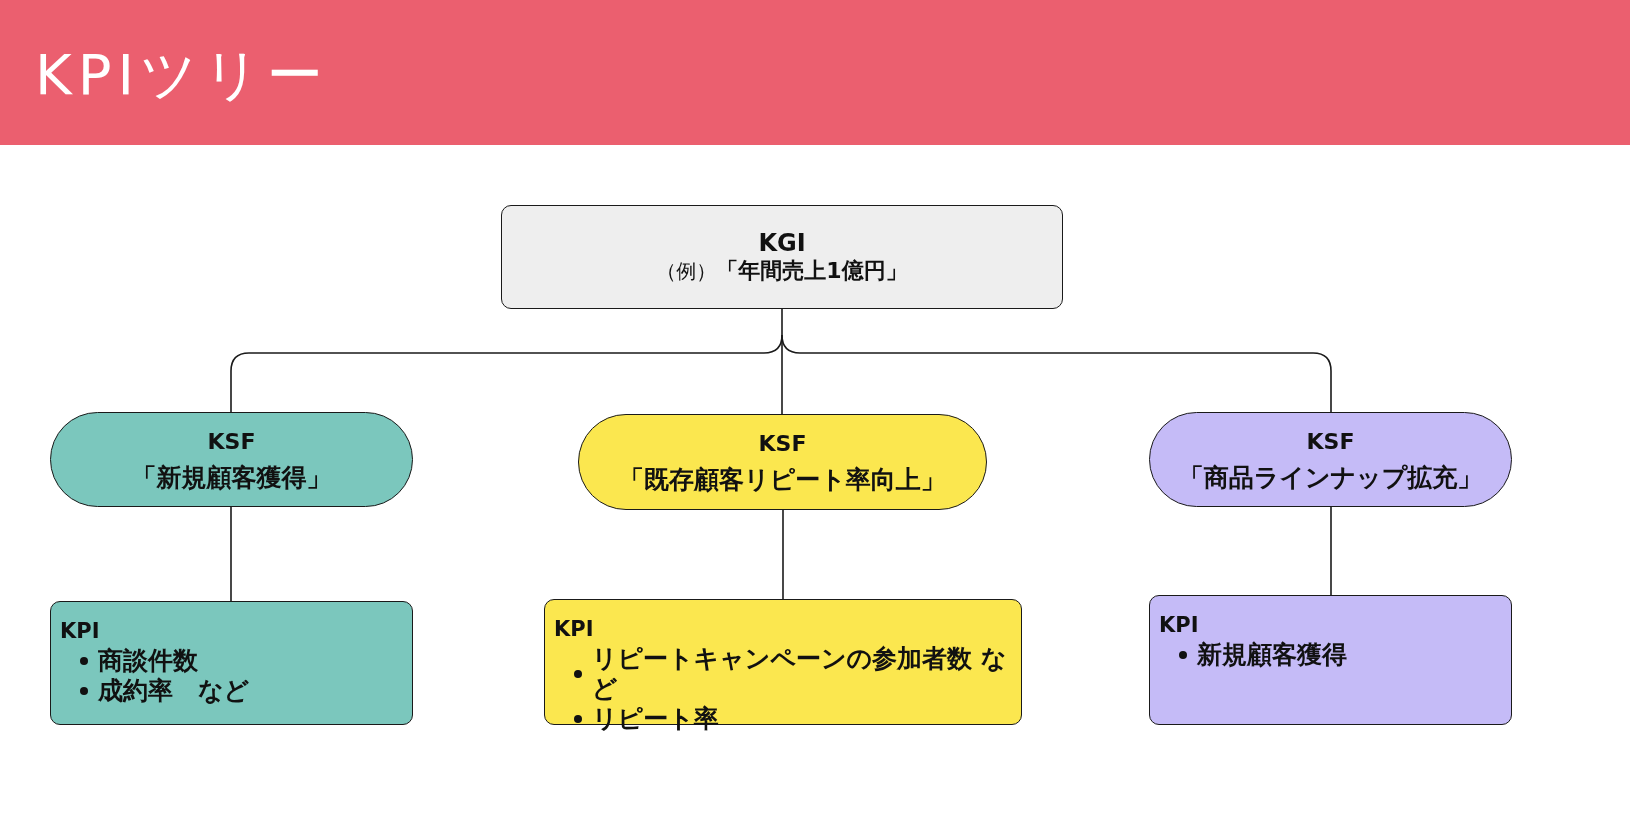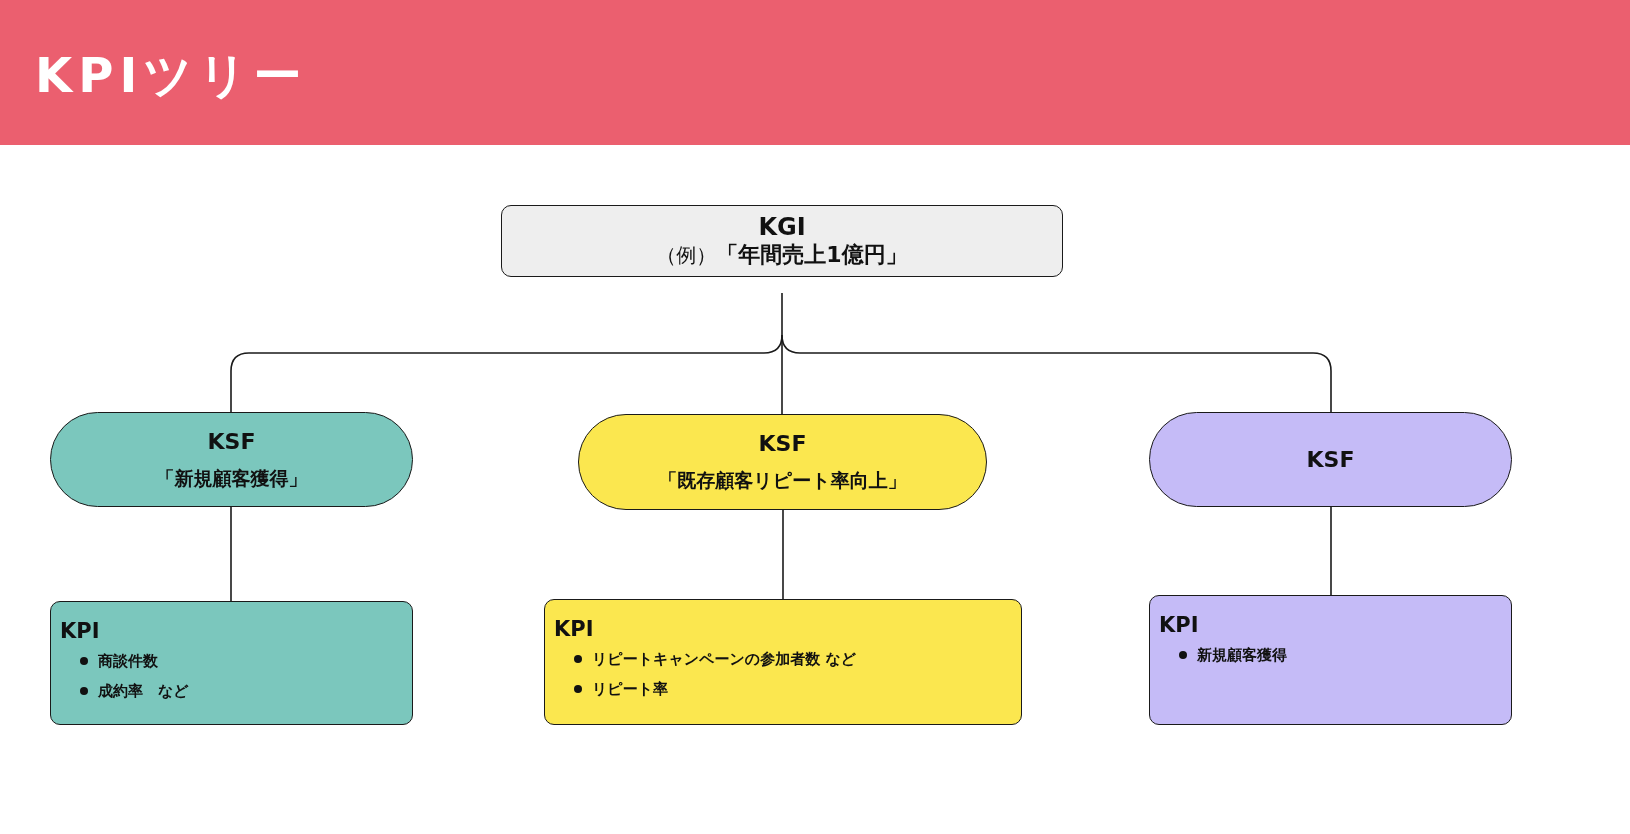--- a/index.html
+++ b/index.html
@@ -12,7 +12,7 @@
     }
     .header-title {
       position: absolute; left: 35px; top: 48px;
-      font-size: 48px; font-weight: bold; color: #ffffff; letter-spacing: 6px;
+      font-size: 56px; font-weight: normal; color: #ffffff; letter-spacing: 6px;
       line-height: 54px;
     }
     .header-subtitle {

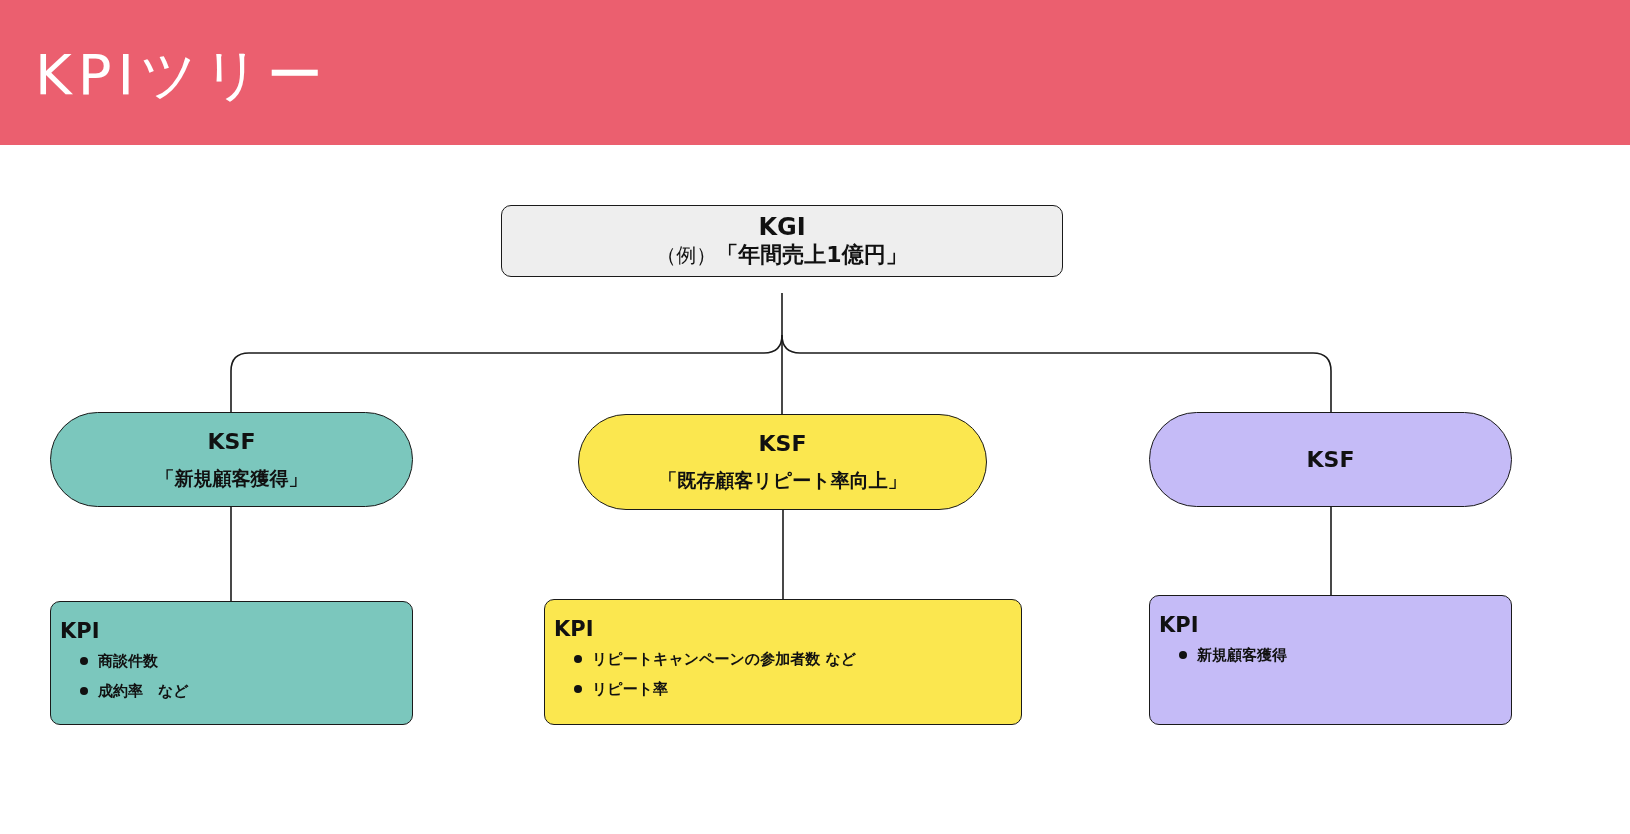--- a/index.html
+++ b/index.html
@@ -28,7 +28,7 @@
       text-align: center; font-weight: bold;
     }
     .kgi {
-      left: 501px; top: 205px; width: 562px; height: 72px;
+      left: 501px; top: 205px; width: 562px; height: 104px;
       background: #EEEEEE; border-radius: 10px;
     }
     .kgi .kgi-label { font-size: 24px; line-height: 28px; }

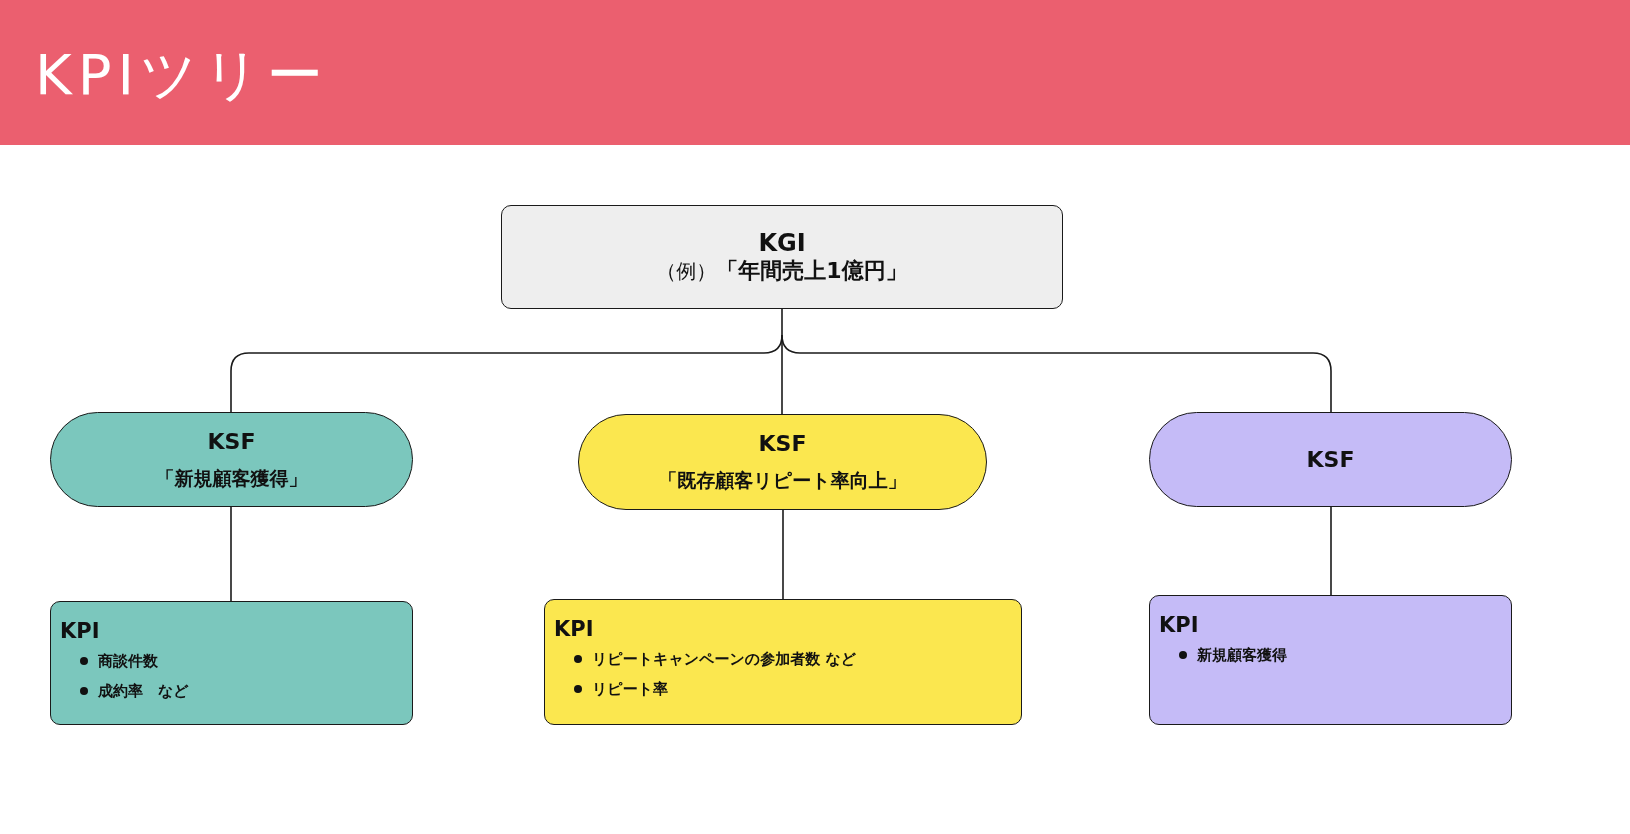--- a/index.html
+++ b/index.html
@@ -37,7 +37,7 @@
 
     .ksf { border-radius: 48px; gap: 8px; }
     .ksf .ksf-label { font-size: 22px; line-height: 28px; }
-    .ksf .ksf-name { font-size: 19px; line-height: 28px; }
+    .ksf .ksf-name { font-size: 25px; line-height: 28px; }
     .ksf-1 { left: 50px; top: 412px; width: 363px; height: 95px; background: #7BC7BD; }
     .ksf-2 { left: 578px; top: 414px; width: 409px; height: 96px; background: #FBE74F; }
     .ksf-3 { left: 1149px; top: 412px; width: 363px; height: 95px; background: #C5BBF7; }

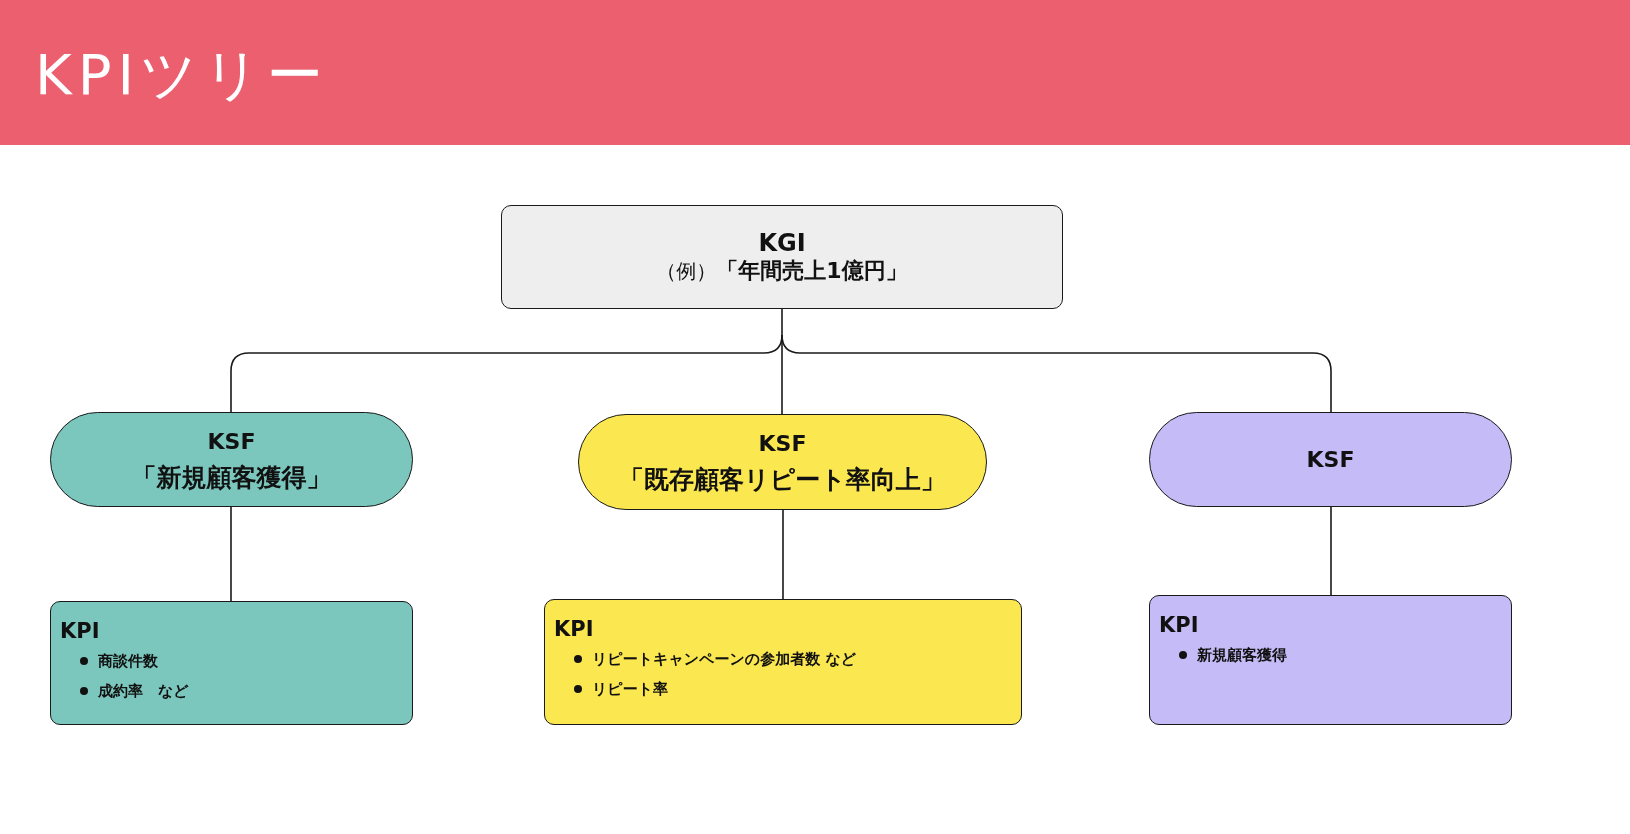--- a/index.html
+++ b/index.html
@@ -96,6 +96,7 @@
 </div>
 <div class="node ksf ksf-3">
   <div class="ksf-label">KSF</div>
+  <div class="ksf-name">「商品ラインナップ拡充」</div>
 </div>
 
 <div class="node kpi kpi-1">

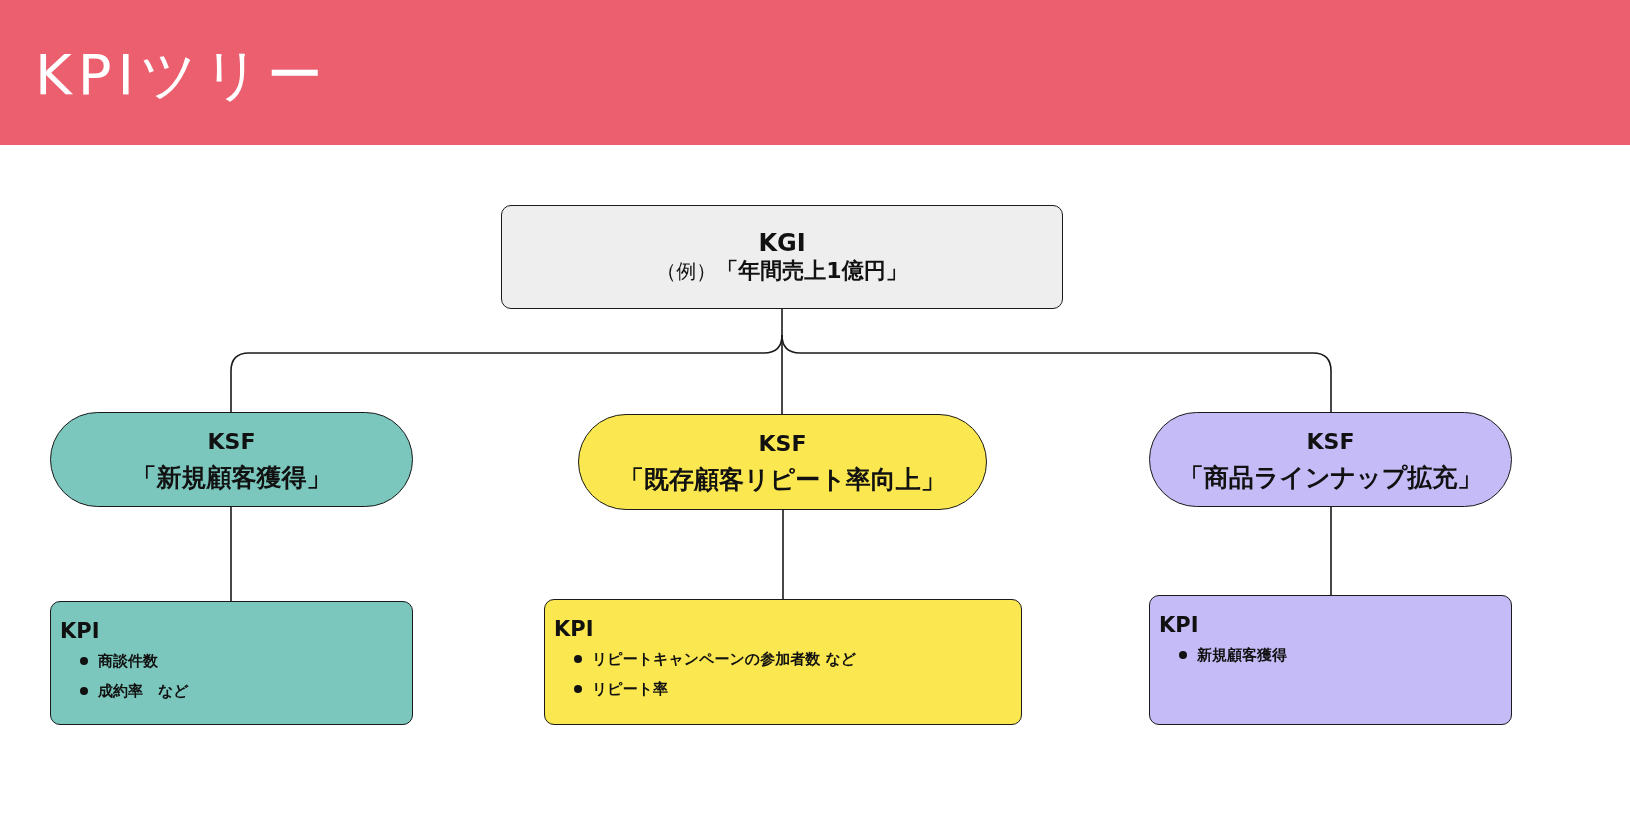--- a/index.html
+++ b/index.html
@@ -48,7 +48,7 @@
     }
     .kpi .kpi-label { font-size: 21px; line-height: 30px; }
     .kpi ul { list-style: none; padding-left: 20px; }
-    .kpi li { font-size: 15px; line-height: 30px; display: flex; align-items: center; }
+    .kpi li { font-size: 25px; line-height: 30px; display: flex; align-items: center; }
     .kpi li .bullet {
       display: inline-block; width: 8px; height: 8px; border-radius: 50%;
       background: #111; margin-right: 10px;

